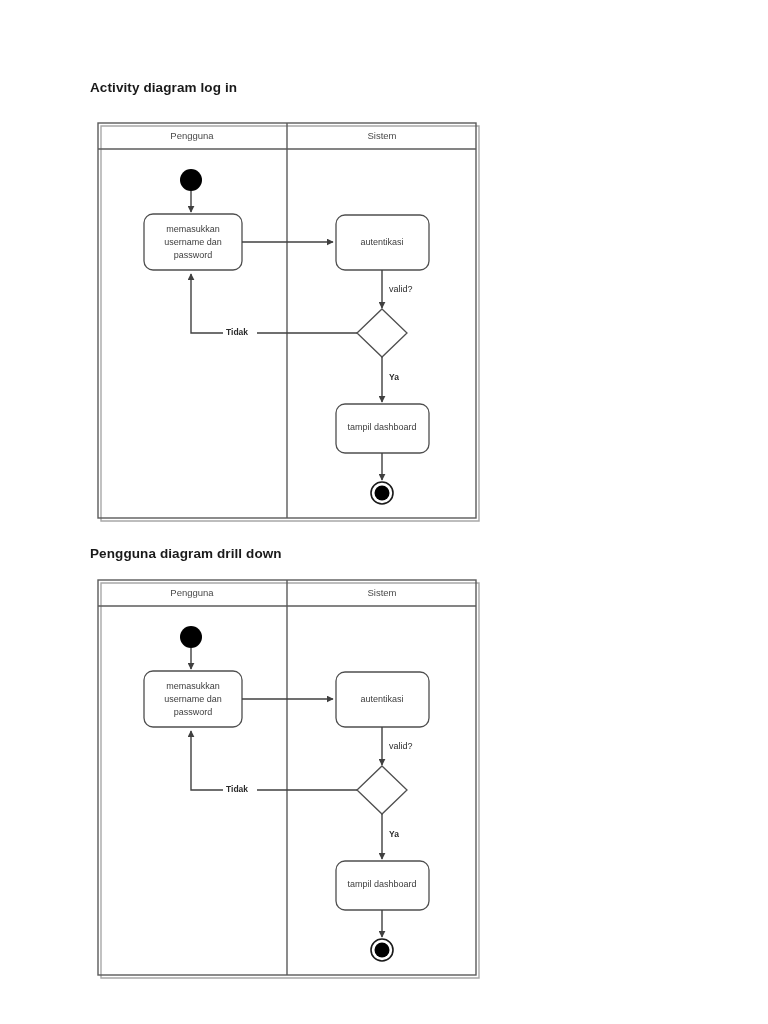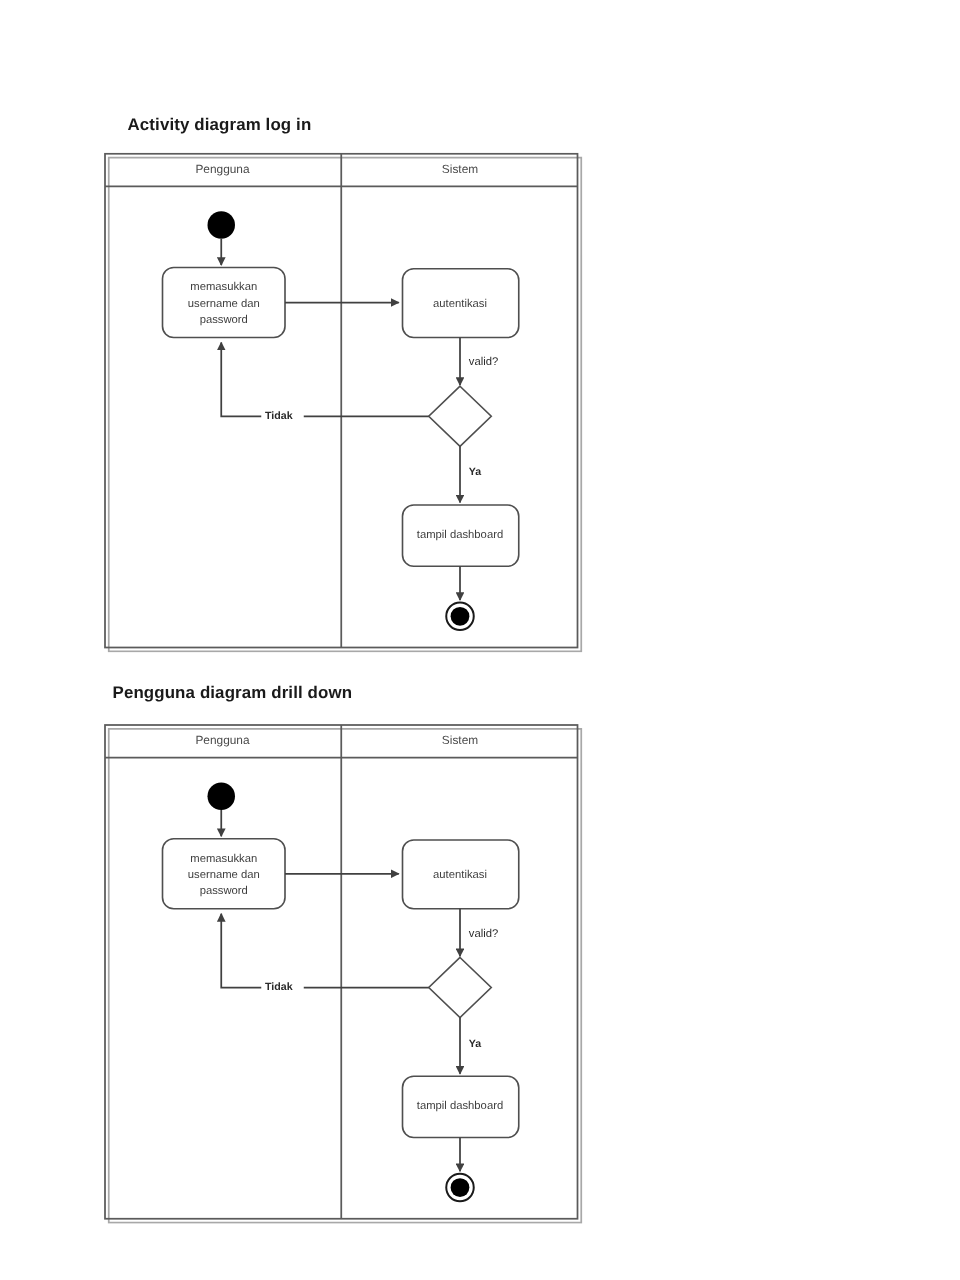--- a/index.html
+++ b/index.html
@@ -28,7 +28,7 @@
     letter-spacing: 0.1px;
     white-space: nowrap;
   }
-  #title-1 { top: 92px; margin-left: 12px; }
+  #title-1 { top: 80px; }
   #title-2 { top: 546px; }
 
   .diagram {

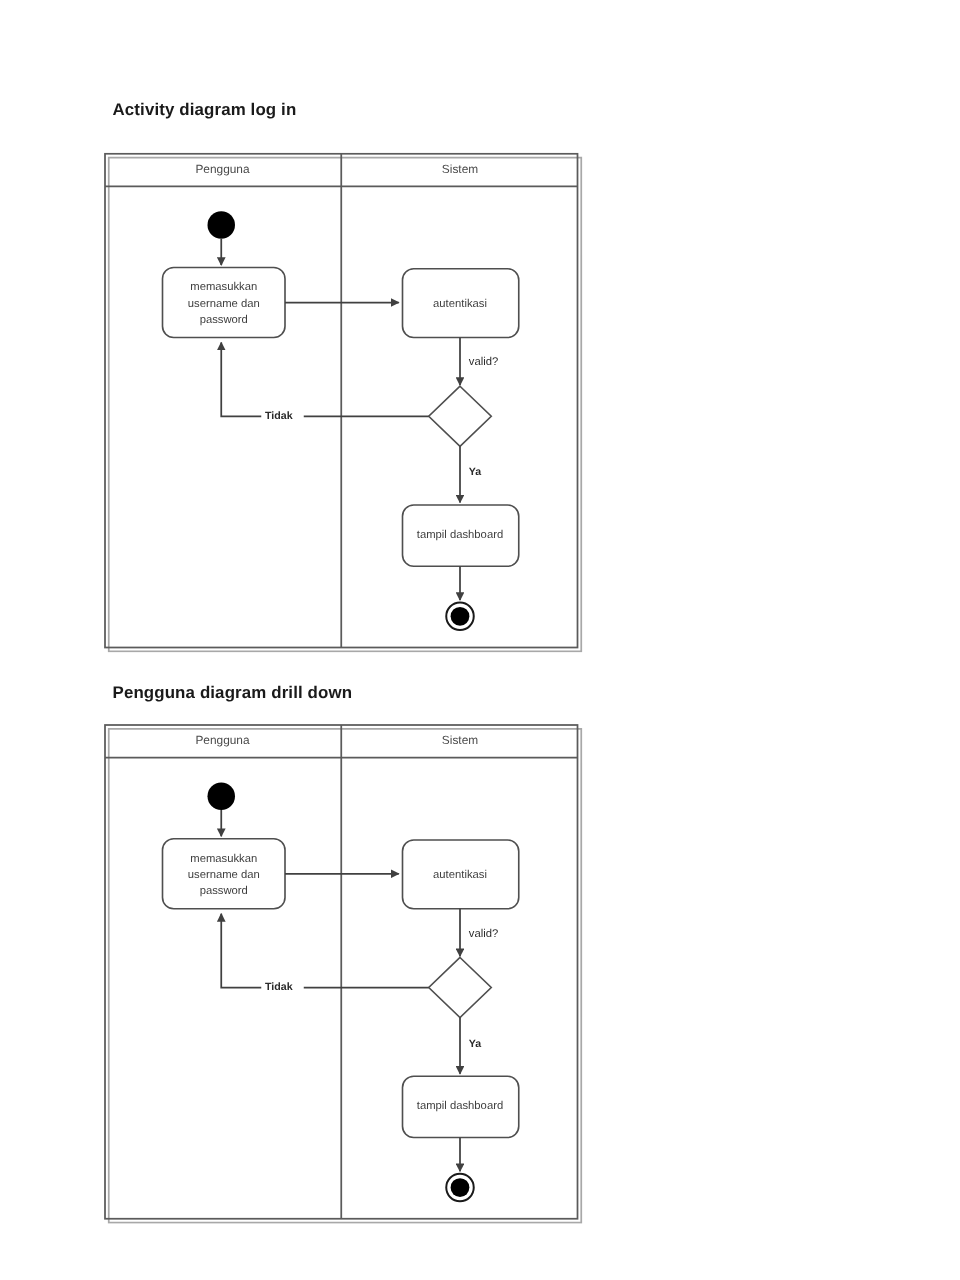--- a/index.html
+++ b/index.html
@@ -33,7 +33,7 @@
 
   .diagram {
     position: absolute;
-    left: 83px;
+    left: 97px;
   }
   #diagram-1 { top: 122px; }
   #diagram-2 { top: 579px; }

